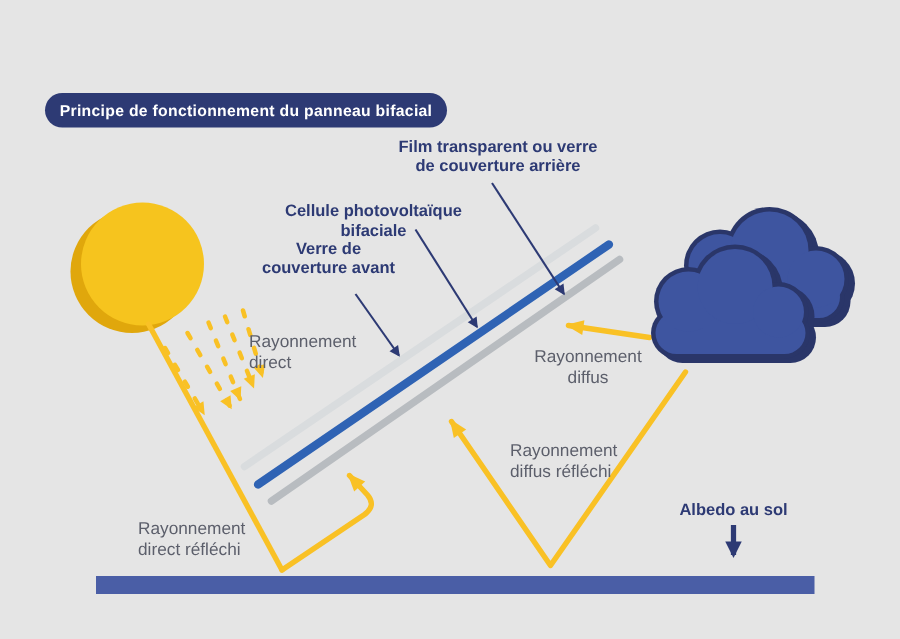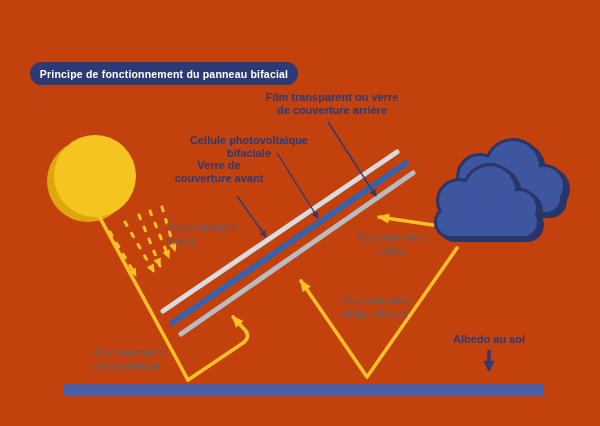--- a/index.html
+++ b/index.html
@@ -4,7 +4,7 @@
 <style>
   html,body{margin:0;padding:0;background:#ffffff;}
   .stage{
-    position:relative;width:600px;height:426px;background:#c2410c;
+    position:relative;width:600px;height:426px;background:#e5e5e5;
     font-family:"Liberation Sans",sans-serif;overflow:hidden;
   }
   svg{display:block;}

